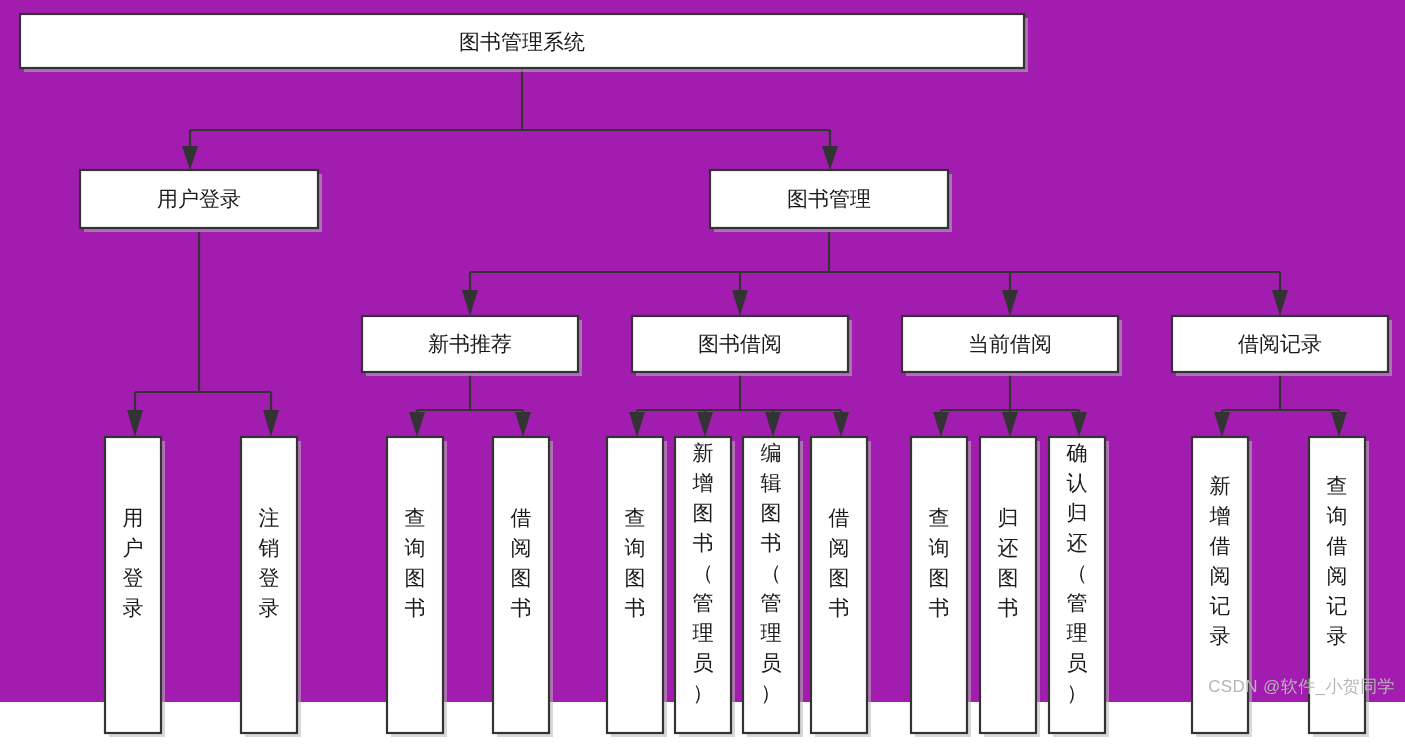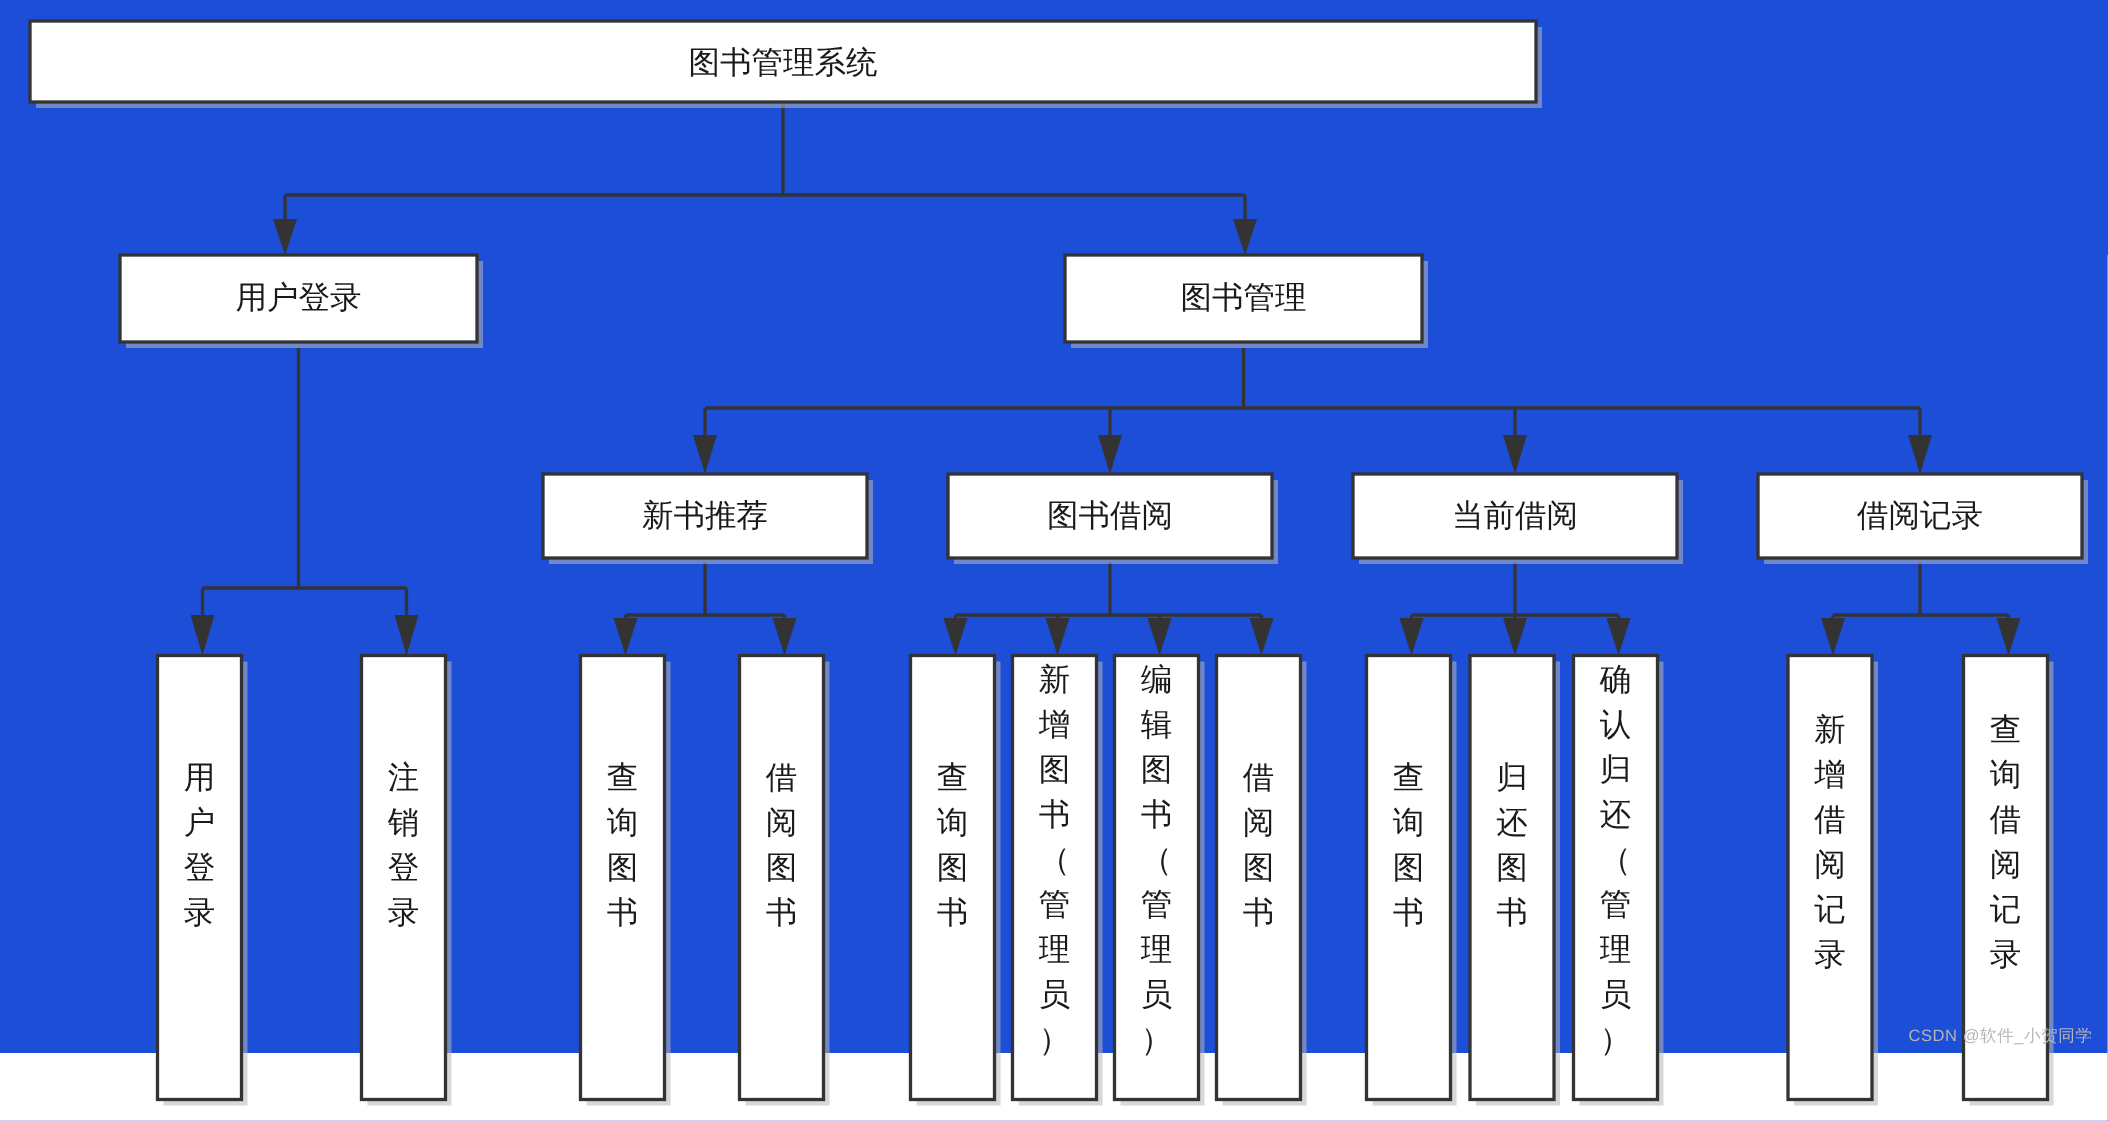--- a/index.html
+++ b/index.html
@@ -17,7 +17,7 @@
     position: relative;
     width: 1405px;
     height: 702px;
-    background: #1d4ed8;
+    background: #a21caf;
   }
   svg.diagram-canvas {
     position: absolute;

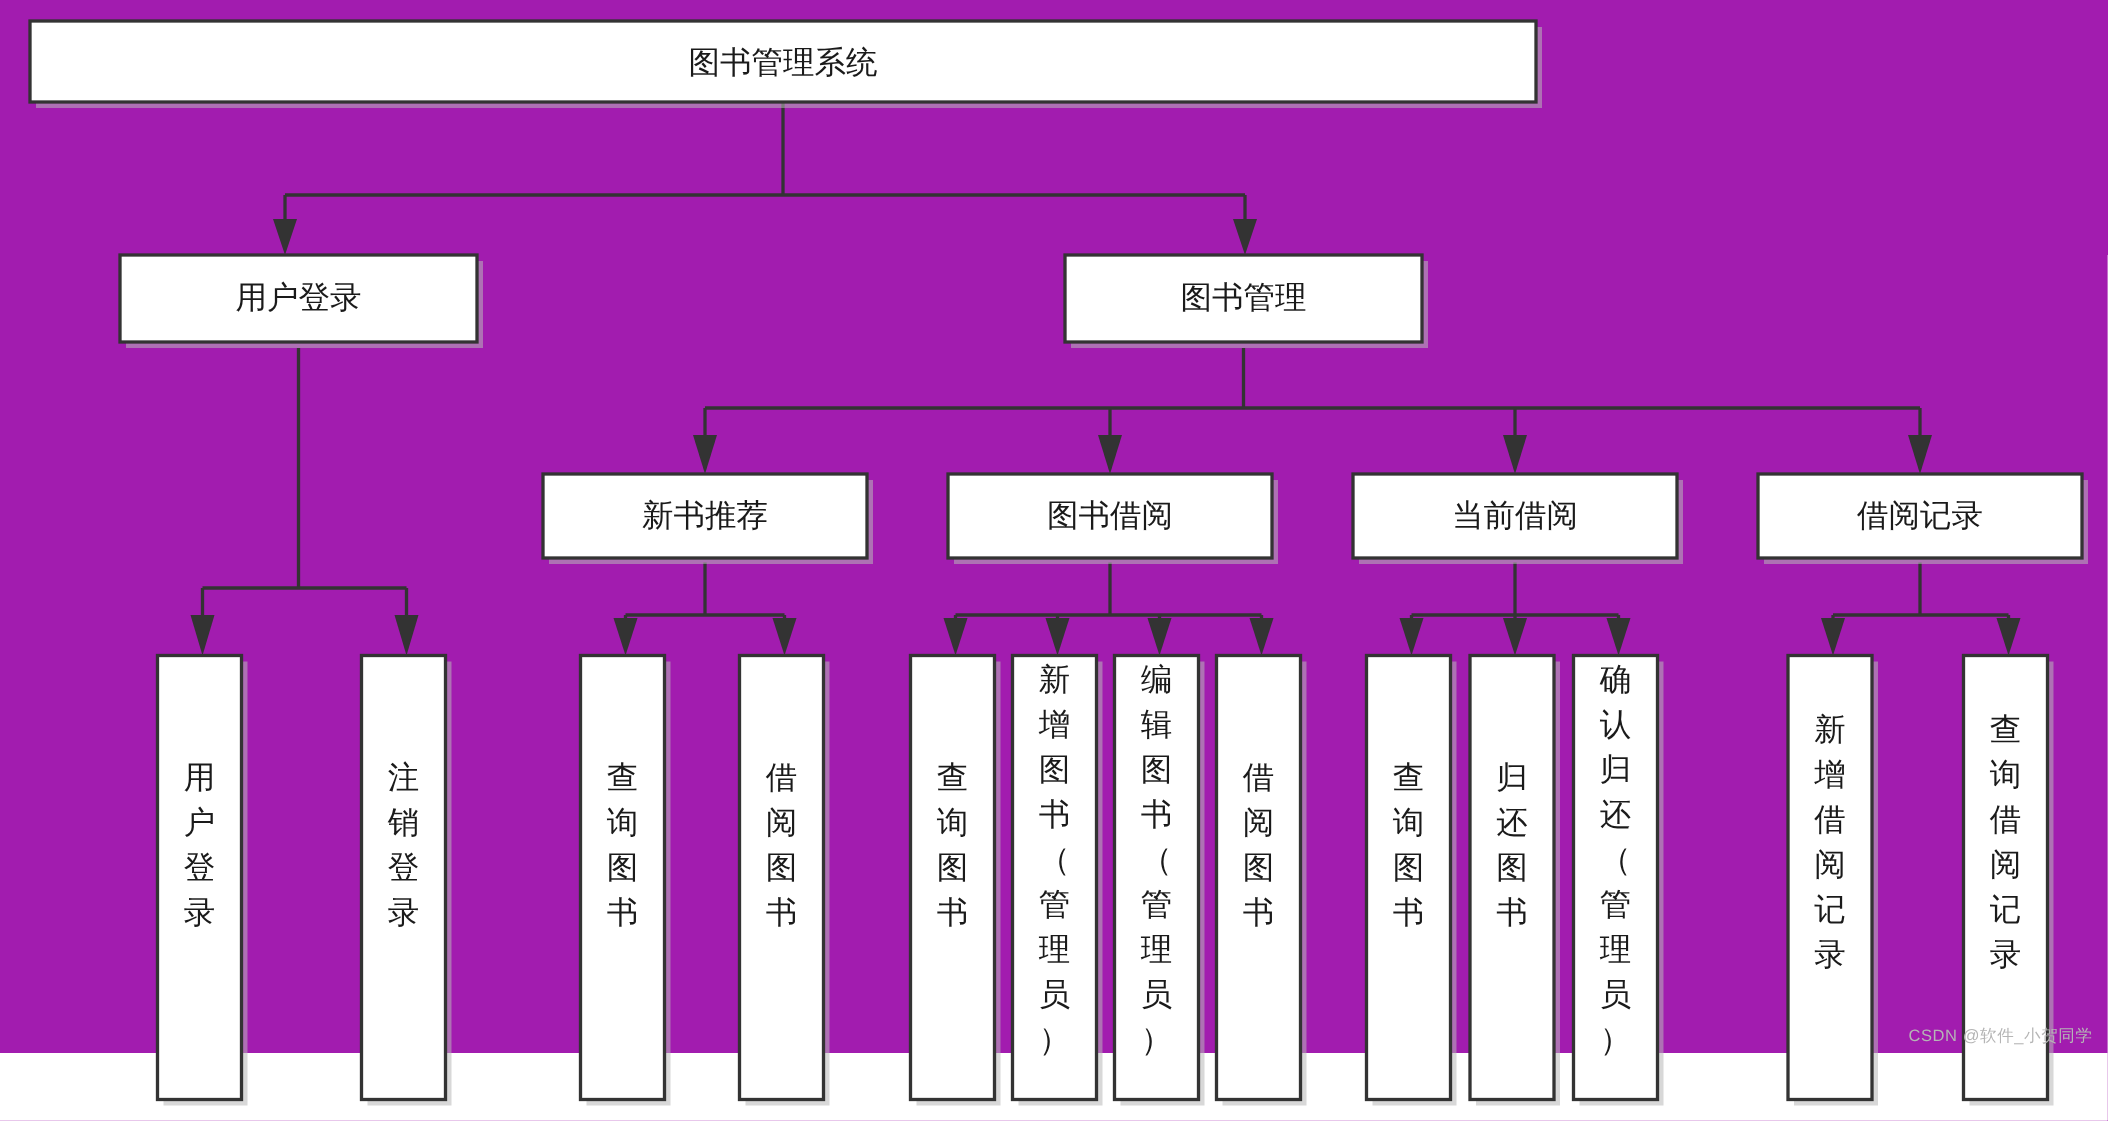--- a/index.html
+++ b/index.html
@@ -64,7 +64,7 @@
     right: 10px;
     bottom: 4px;
     font-family: "Liberation Sans", "DejaVu Sans", sans-serif;
-    font-size: 11px;
+    font-size: 17px;
     color: #b5b5b5;
     white-space: nowrap;
     letter-spacing: 0.4px;

